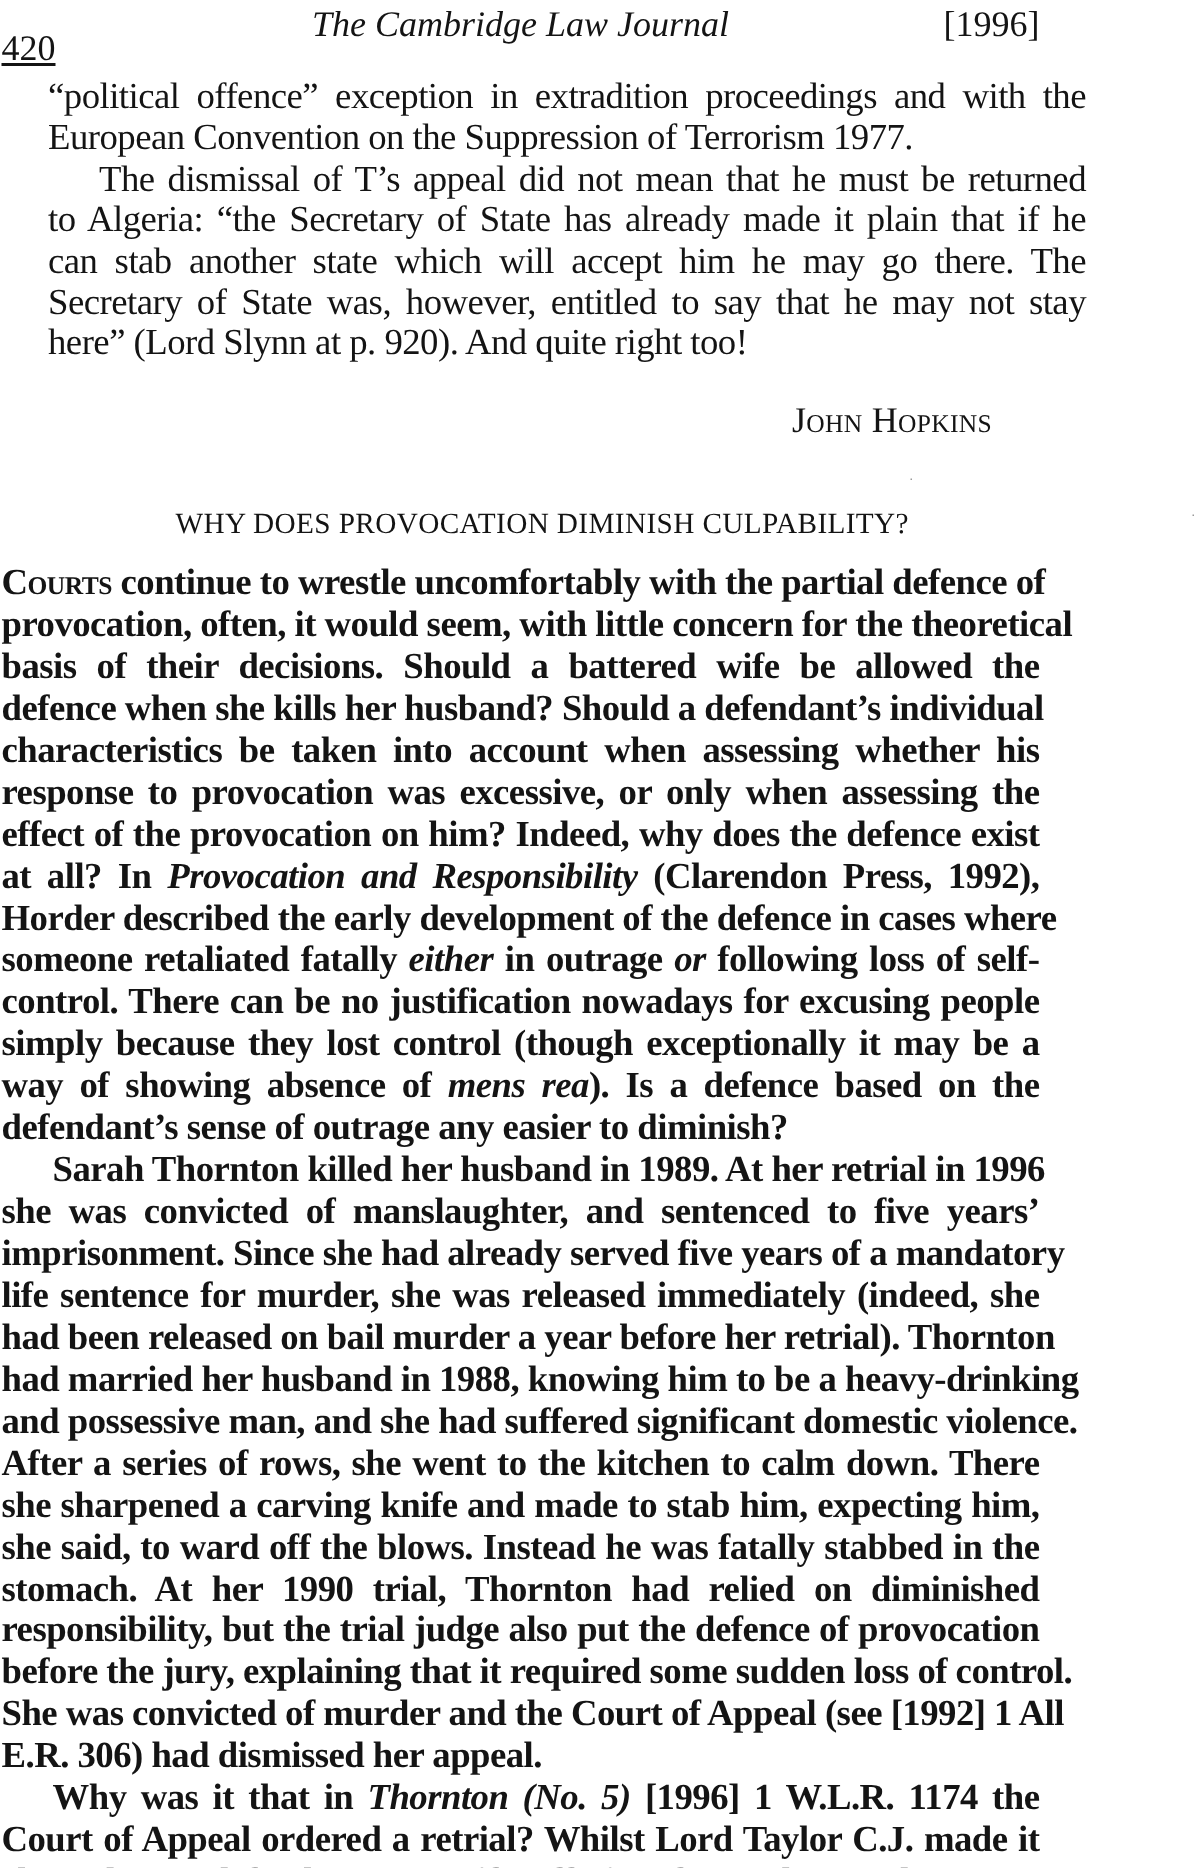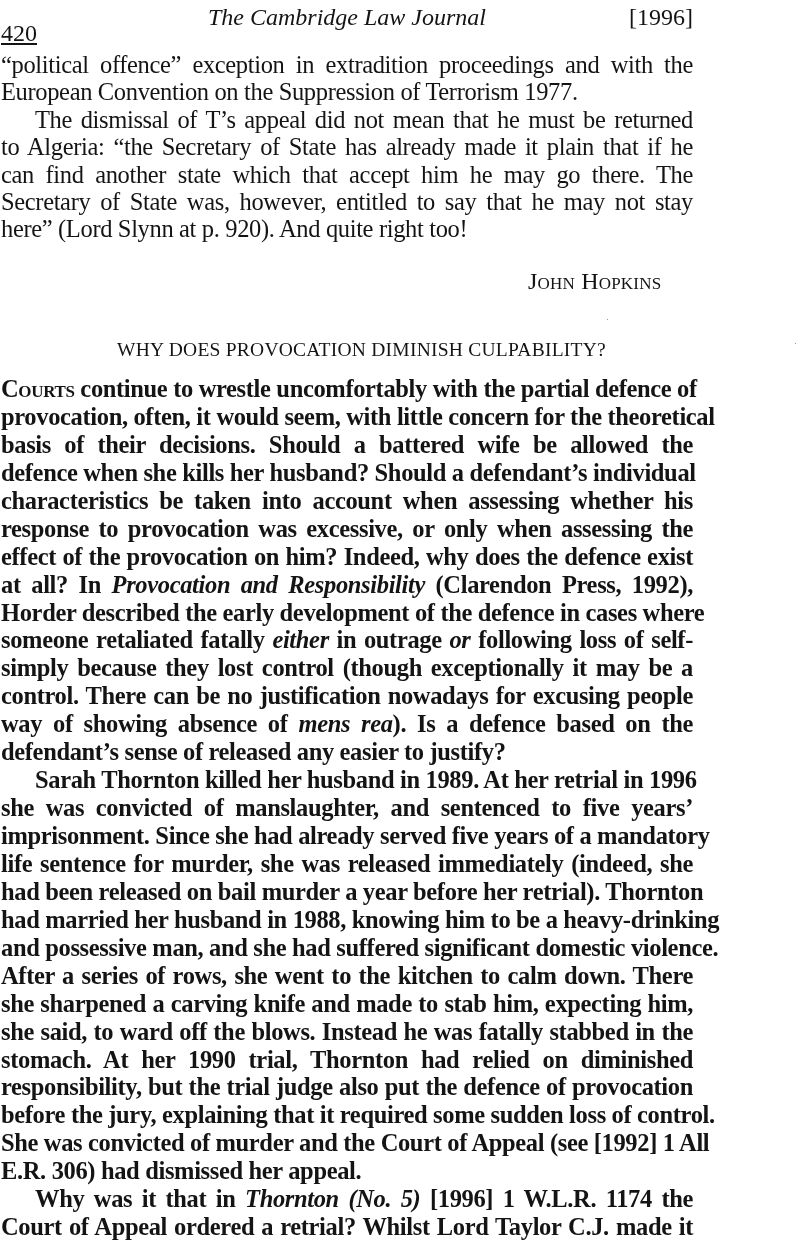--- a/index.html
+++ b/index.html
@@ -74,6 +74,7 @@
   }
   #top-block {
     top: 51px;
+    padding-left: 31px;
   }
   #main-block {
     top: 375px;

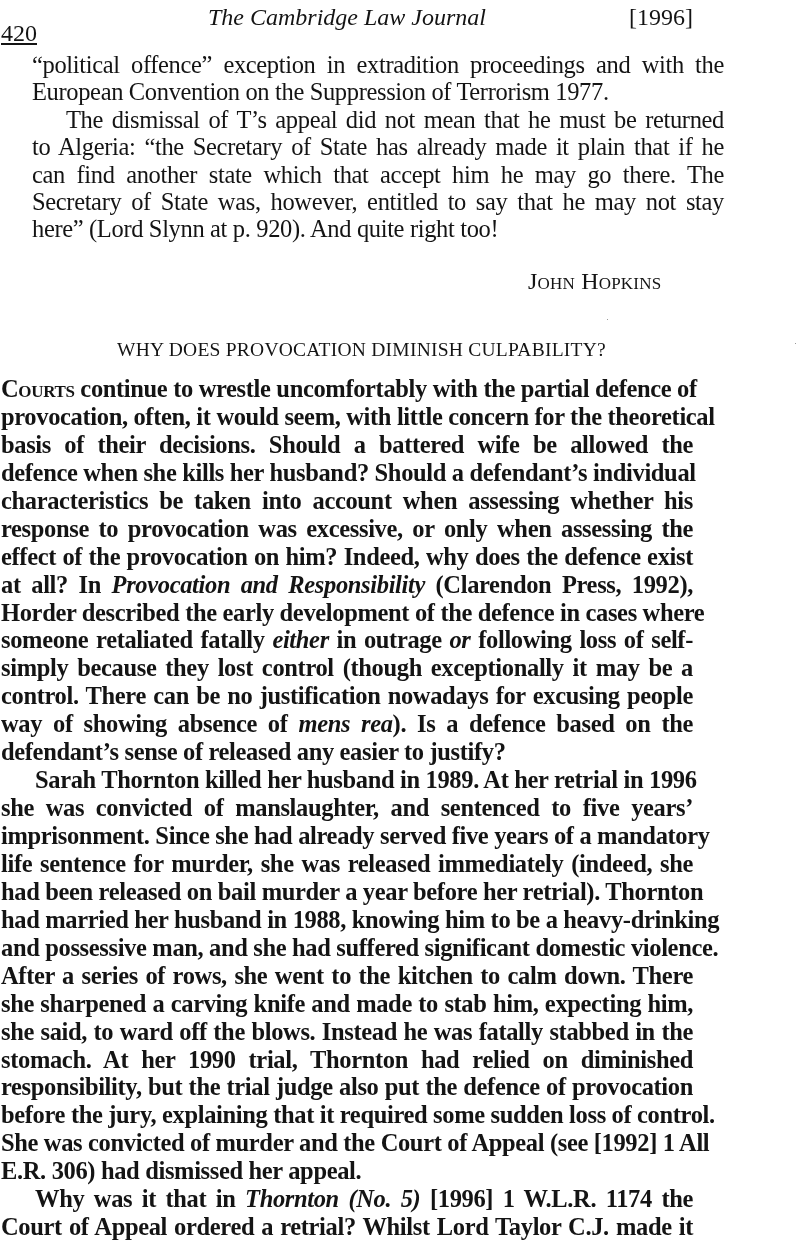--- a/index.html
+++ b/index.html
@@ -125,7 +125,7 @@
     <span class="line last"><span>European Convention on the Suppression of Terrorism 1977.</span></span>
     <span class="line indent"><span>The dismissal of T’s appeal did not mean that he must be returned</span></span>
     <span class="line"><span>to Algeria: “the Secretary of State has already made it plain that if he</span></span>
-    <span class="line"><span>can find another state which that accept him he may go there. The</span></span>
+    <span class="line"><span>can stab another state which will accept him he may go there. The</span></span>
     <span class="line"><span>Secretary of State was, however, entitled to say that he may not stay</span></span>
     <span class="line last"><span>here” (Lord Slynn at p. 920). And quite right too!</span></span>
   </div>

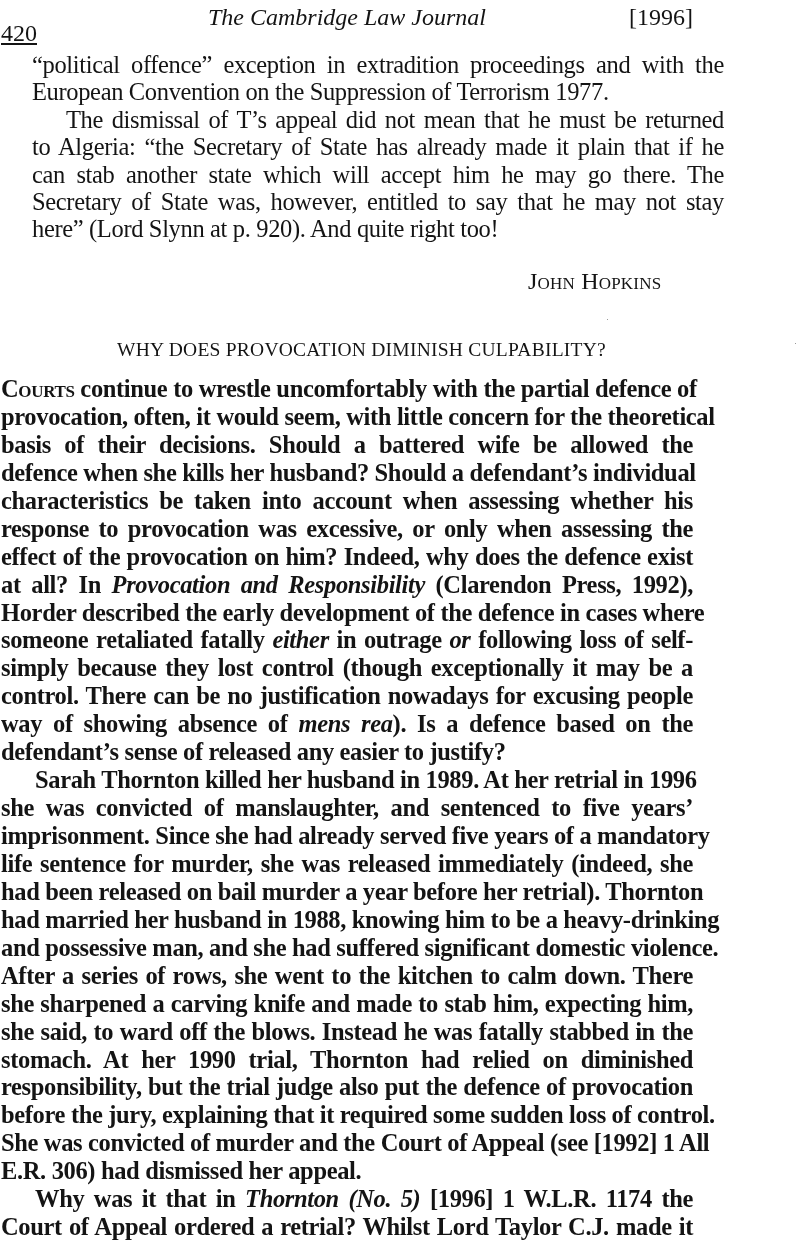--- a/index.html
+++ b/index.html
@@ -148,8 +148,8 @@
     <span class="line"><span>at all? In </span><span class="it">Provocation and Responsibility</span><span> (Clarendon Press, 1992),</span></span>
     <span class="line"><span>Horder described the early development of the defence in cases where</span></span>
     <span class="line"><span>someone retaliated fatally </span><span class="it">either</span><span> in outrage </span><span class="it">or</span><span> following loss of self-</span></span>
+    <span class="line"><span>control. There can be no justification nowadays for excusing people</span></span>
     <span class="line"><span>simply because they lost control (though exceptionally it may be a</span></span>
-    <span class="line"><span>control. There can be no justification nowadays for excusing people</span></span>
     <span class="line"><span>way of showing absence of </span><span class="it">mens rea</span><span>). Is a defence based on the</span></span>
     <span class="line last"><span>defendant’s sense of released any easier to justify?</span></span>
     <span class="line indent"><span>Sarah Thornton killed her husband in 1989. At her retrial in 1996</span></span>

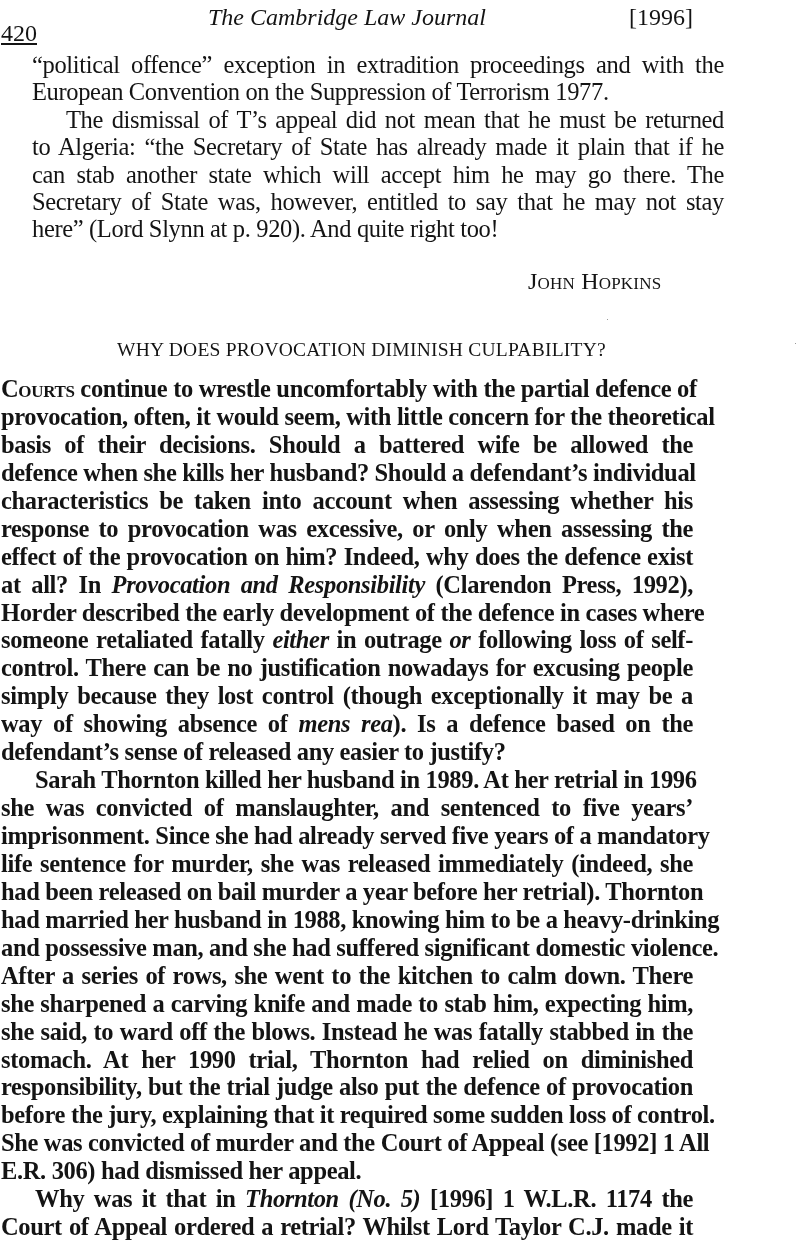--- a/index.html
+++ b/index.html
@@ -151,7 +151,7 @@
     <span class="line"><span>control. There can be no justification nowadays for excusing people</span></span>
     <span class="line"><span>simply because they lost control (though exceptionally it may be a</span></span>
     <span class="line"><span>way of showing absence of </span><span class="it">mens rea</span><span>). Is a defence based on the</span></span>
-    <span class="line last"><span>defendant’s sense of released any easier to justify?</span></span>
+    <span class="line last"><span>defendant’s sense of outrage any easier to diminish?</span></span>
     <span class="line indent"><span>Sarah Thornton killed her husband in 1989. At her retrial in 1996</span></span>
     <span class="line"><span>she was convicted of manslaughter, and sentenced to five years’</span></span>
     <span class="line"><span>imprisonment. Since she had already served five years of a mandatory</span></span>

